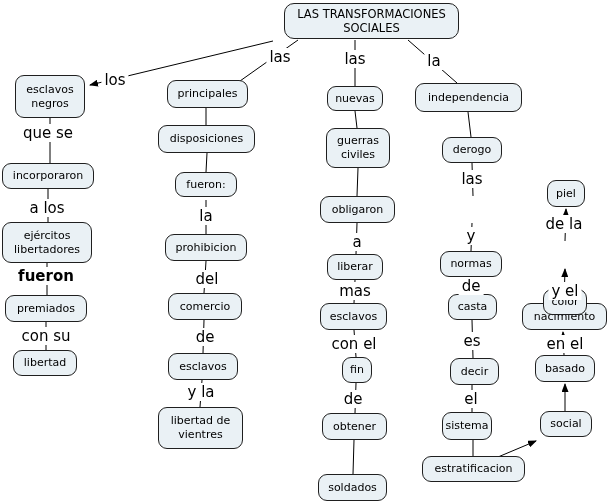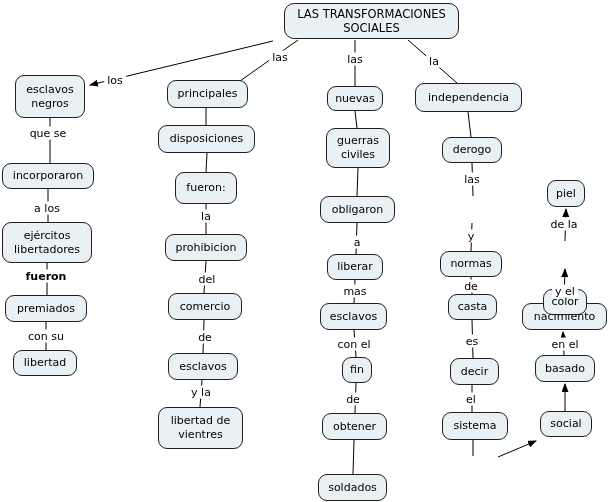--- a/index.html
+++ b/index.html
@@ -44,7 +44,7 @@
     transform: translate(-50%, -50%);
     background: var(--bg, #ffffff);
     padding: 0 3px;
-    font-size: 11px;
+    font-size: 15px;
     color: var(--text, #000000);
     white-space: nowrap;
   }

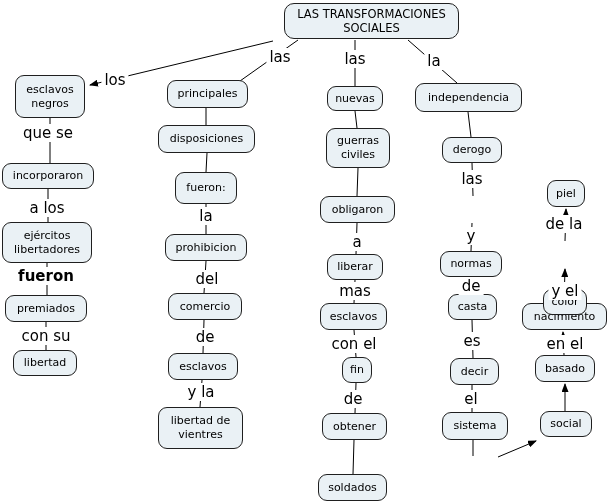--- a/index.html
+++ b/index.html
@@ -103,7 +103,7 @@
     <div class="node" style="left: 13px; top: 350px; width: 64px; height: 26px;">libertad</div>
     <div class="node" style="left: 167px; top: 80px; width: 81px; height: 28px;">principales</div>
     <div class="node" style="left: 158px; top: 125px; width: 97px; height: 28px;">disposiciones</div>
-    <div class="node" style="left: 175px; top: 172px; width: 62px; height: 32px;">fueron:</div>
+    <div class="node" style="left: 175px; top: 172px; width: 62px; height: 25px;">fueron:</div>
     <div class="node" style="left: 165px; top: 234px; width: 82px; height: 27px;">prohibicion</div>
     <div class="node" style="left: 168px; top: 293px; width: 74px; height: 27px;">comercio</div>
     <div class="node" style="left: 168px; top: 353px; width: 70px; height: 27px;">esclavos</div>

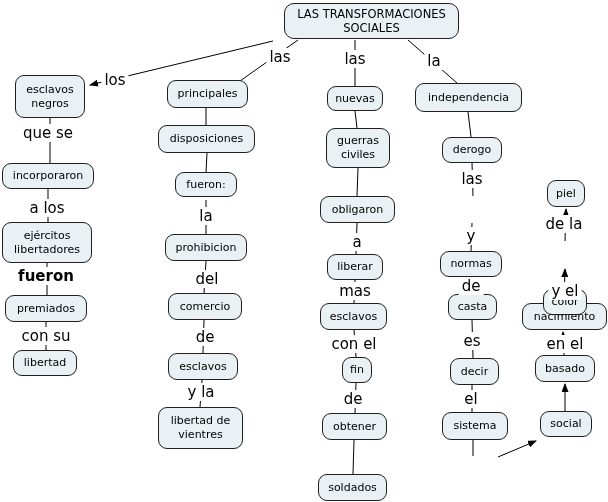--- a/index.html
+++ b/index.html
@@ -121,7 +121,7 @@
     <div class="node" style="left: 440px; top: 251px; width: 62px; height: 26px;">normas</div>
     <div class="node" style="left: 448px; top: 294px; width: 49px; height: 26px;">casta</div>
     <div class="node" style="left: 450px; top: 358px; width: 49px; height: 27px;">decir</div>
-    <div class="node" style="left: 442px; top: 412px; width: 66px; height: 28px;">sistema</div>
+    <div class="node" style="left: 442px; top: 412px; width: 50px; height: 28px;">sistema</div>
     <div class="node" style="left: 540px; top: 411px; width: 52px; height: 26px;">social</div>
     <div class="node" style="left: 535px; top: 355px; width: 60px; height: 27px;">basado</div>
     <div class="node" style="left: 522px; top: 303px; width: 85px; height: 27px;">nacimiento</div>

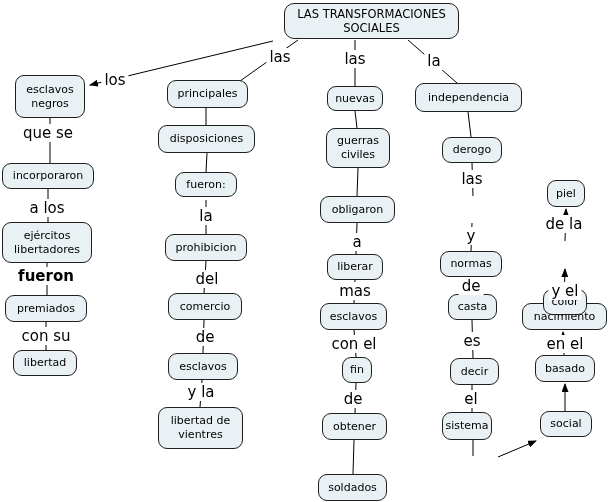--- a/index.html
+++ b/index.html
@@ -122,6 +122,7 @@
     <div class="node" style="left: 448px; top: 294px; width: 49px; height: 26px;">casta</div>
     <div class="node" style="left: 450px; top: 358px; width: 49px; height: 27px;">decir</div>
     <div class="node" style="left: 442px; top: 412px; width: 50px; height: 28px;">sistema</div>
+    <div class="node" style="left: 422px; top: 456px; width: 103px; height: 26px;">estratificacion</div>
     <div class="node" style="left: 540px; top: 411px; width: 52px; height: 26px;">social</div>
     <div class="node" style="left: 535px; top: 355px; width: 60px; height: 27px;">basado</div>
     <div class="node" style="left: 522px; top: 303px; width: 85px; height: 27px;">nacimiento</div>

